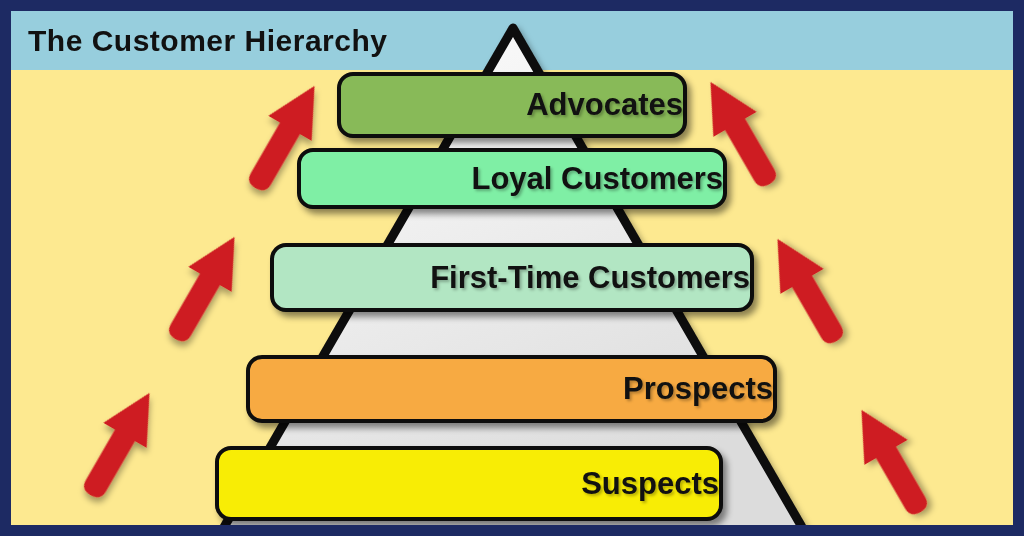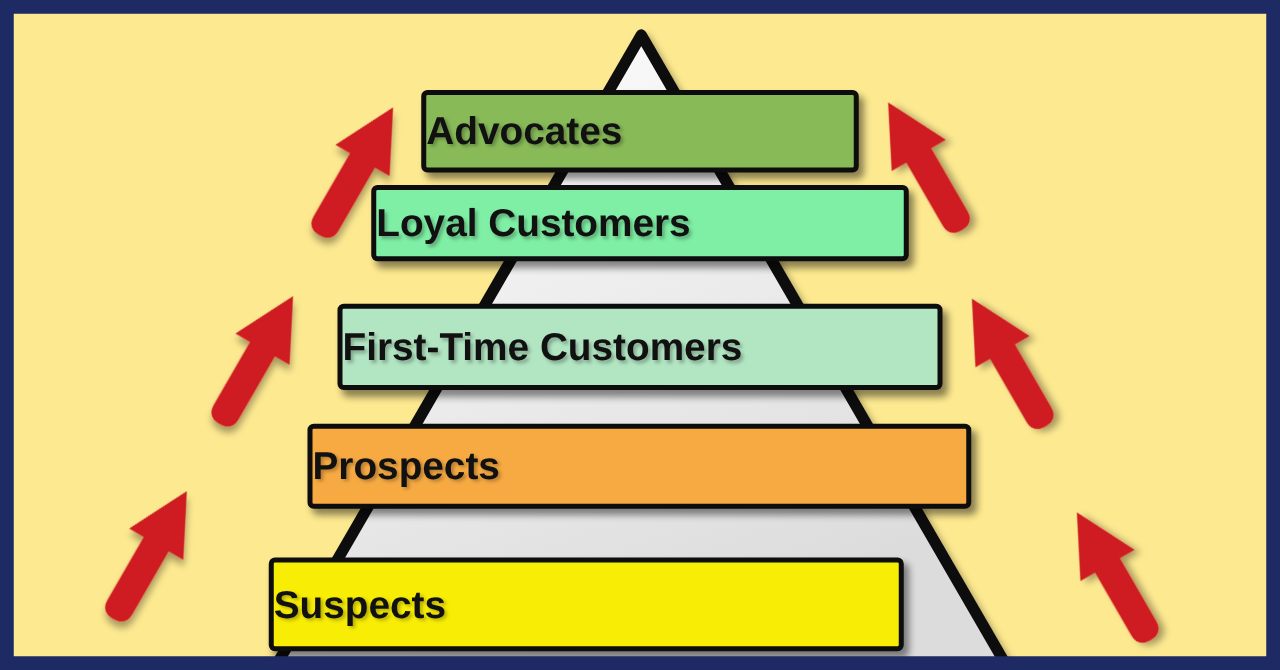--- a/index.html
+++ b/index.html
@@ -58,6 +58,9 @@
 
 <div class="frame">
 
+  <div class="band">
+    <div class="title">The Customer Hierarchy</div>
+  </div>
 
   <svg class="layer" viewBox="0 0 1024 536">
     <defs>

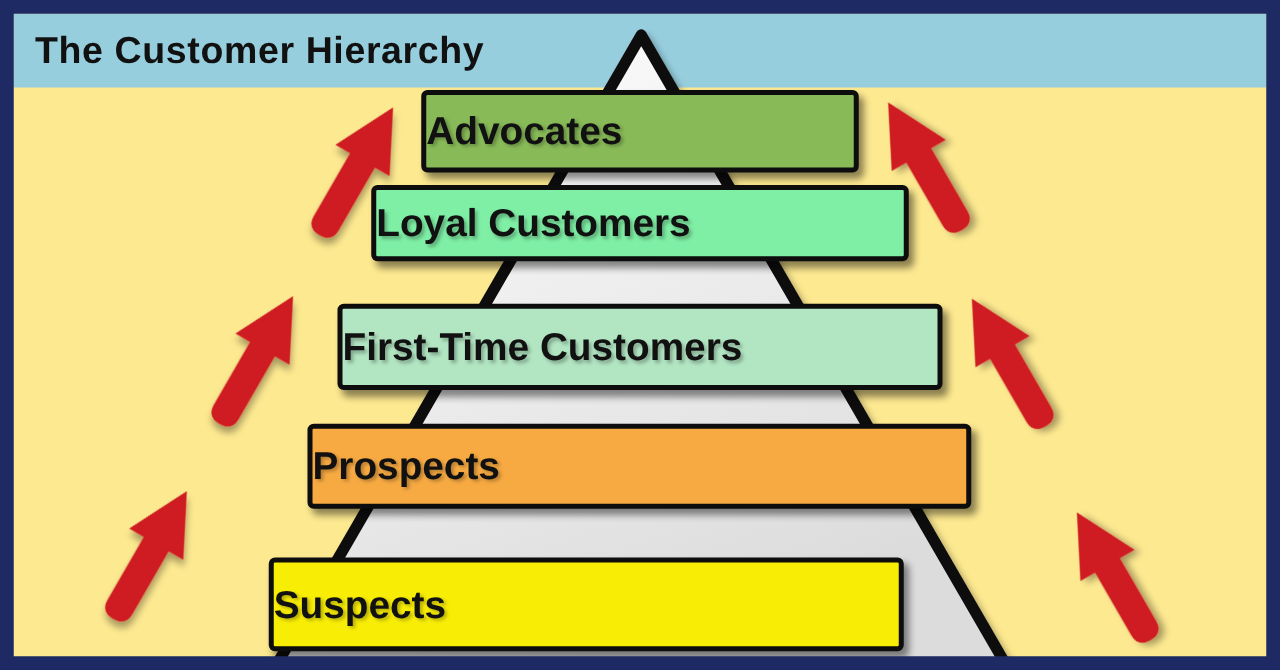--- a/index.html
+++ b/index.html
@@ -30,9 +30,9 @@
     position:absolute;
     box-sizing:border-box;
     border:4px solid var(--box-border,#0d0d0d);
-    border-radius:5px;
+    border-radius:16px;
     box-shadow:4px 5px 6px rgba(0,0,0,0.45);
-    display:flex;align-items:center;justify-content:flex-start;
+    display:flex;align-items:center;justify-content:flex-end;
     z-index:3;
   }
   .level .lbl{

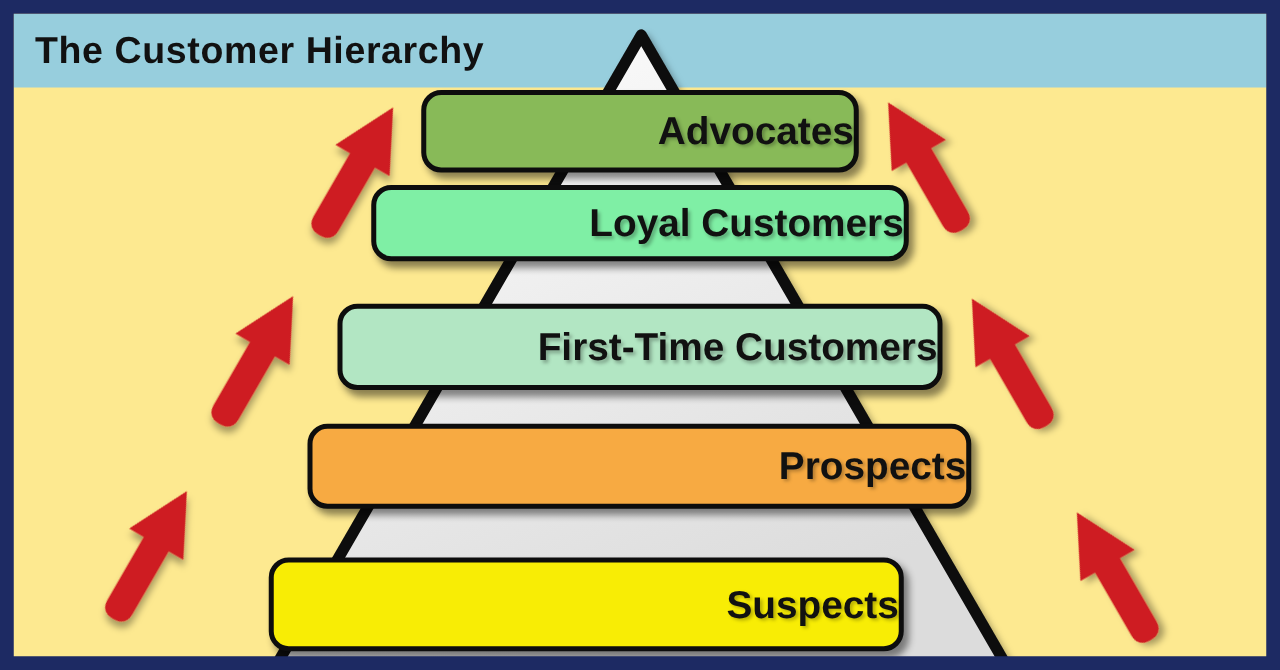--- a/index.html
+++ b/index.html
@@ -105,7 +105,7 @@
   <div class="level lv3" style="background-color: rgb(178, 230, 195);">
     <span class="lbl">First-Time Customers</span>
   </div>
-  <div class="level lv4" style="background-color: rgb(247, 170, 66);">
+  <div class="level lv4" style="background-color: rgb(247, 170, 66); margin-top: 16px;">
     <span class="lbl">Prospects</span>
   </div>
   <div class="level lv5" style="background-color: rgb(248, 237, 5);">

